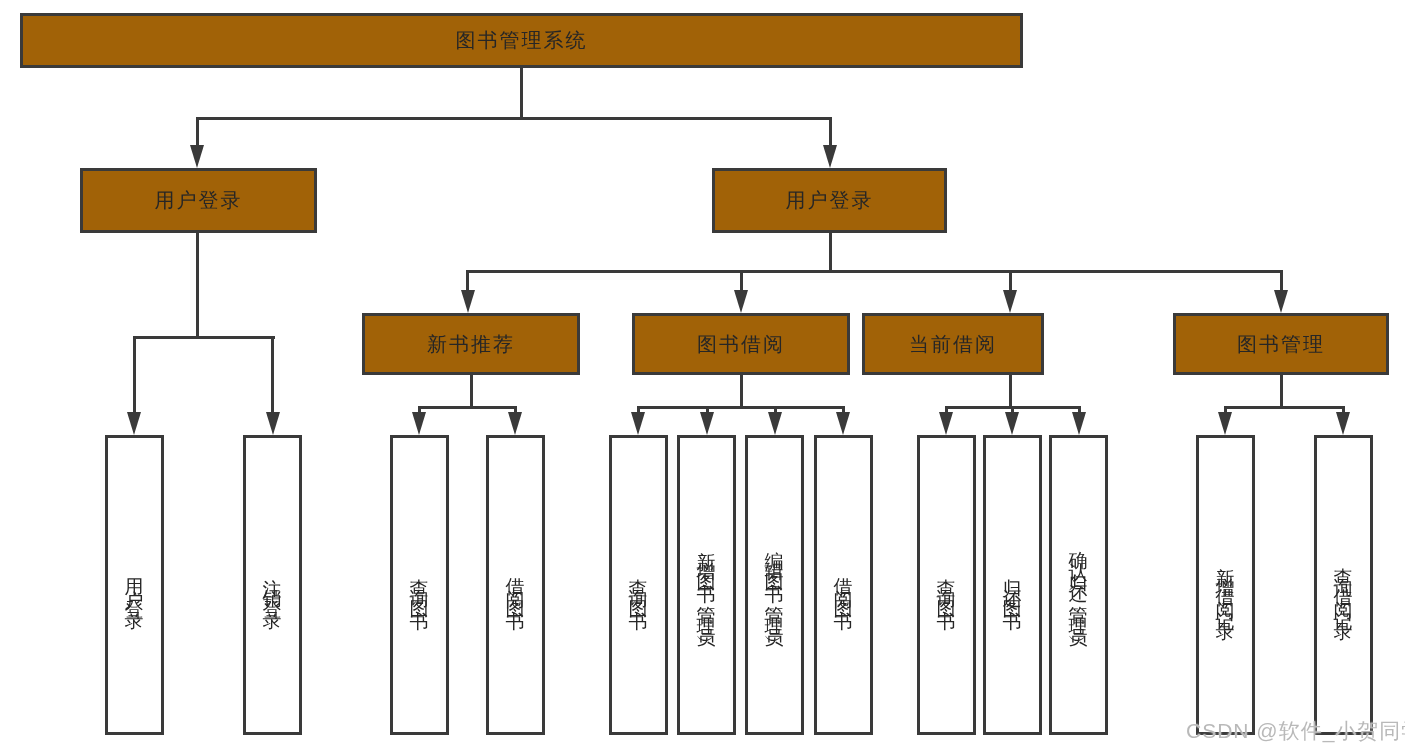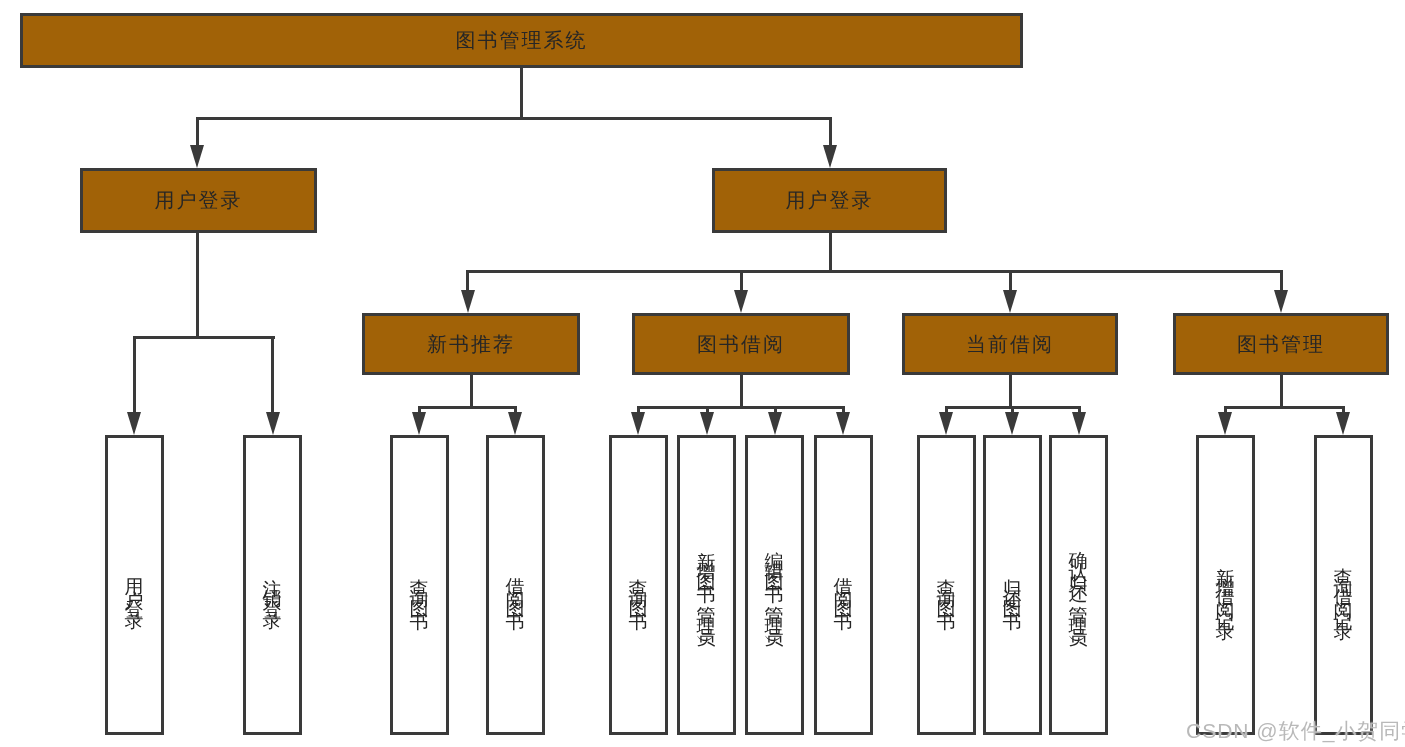--- a/index.html
+++ b/index.html
@@ -89,7 +89,7 @@
   <div class="node" style="left:362px; top:313px; width:218px; height:62px;">
     <span>新书推荐</span>
   </div>
-  <div class="node" style="left:902px; top:313px; width:216px; height:62px;">
+  <div class="node" style="left:862px; top:313px; width:182px; height:62px;">
     <span>当前借阅</span>
   </div>
   <div class="node" style="left:1173px; top:313px; width:216px; height:62px;">

